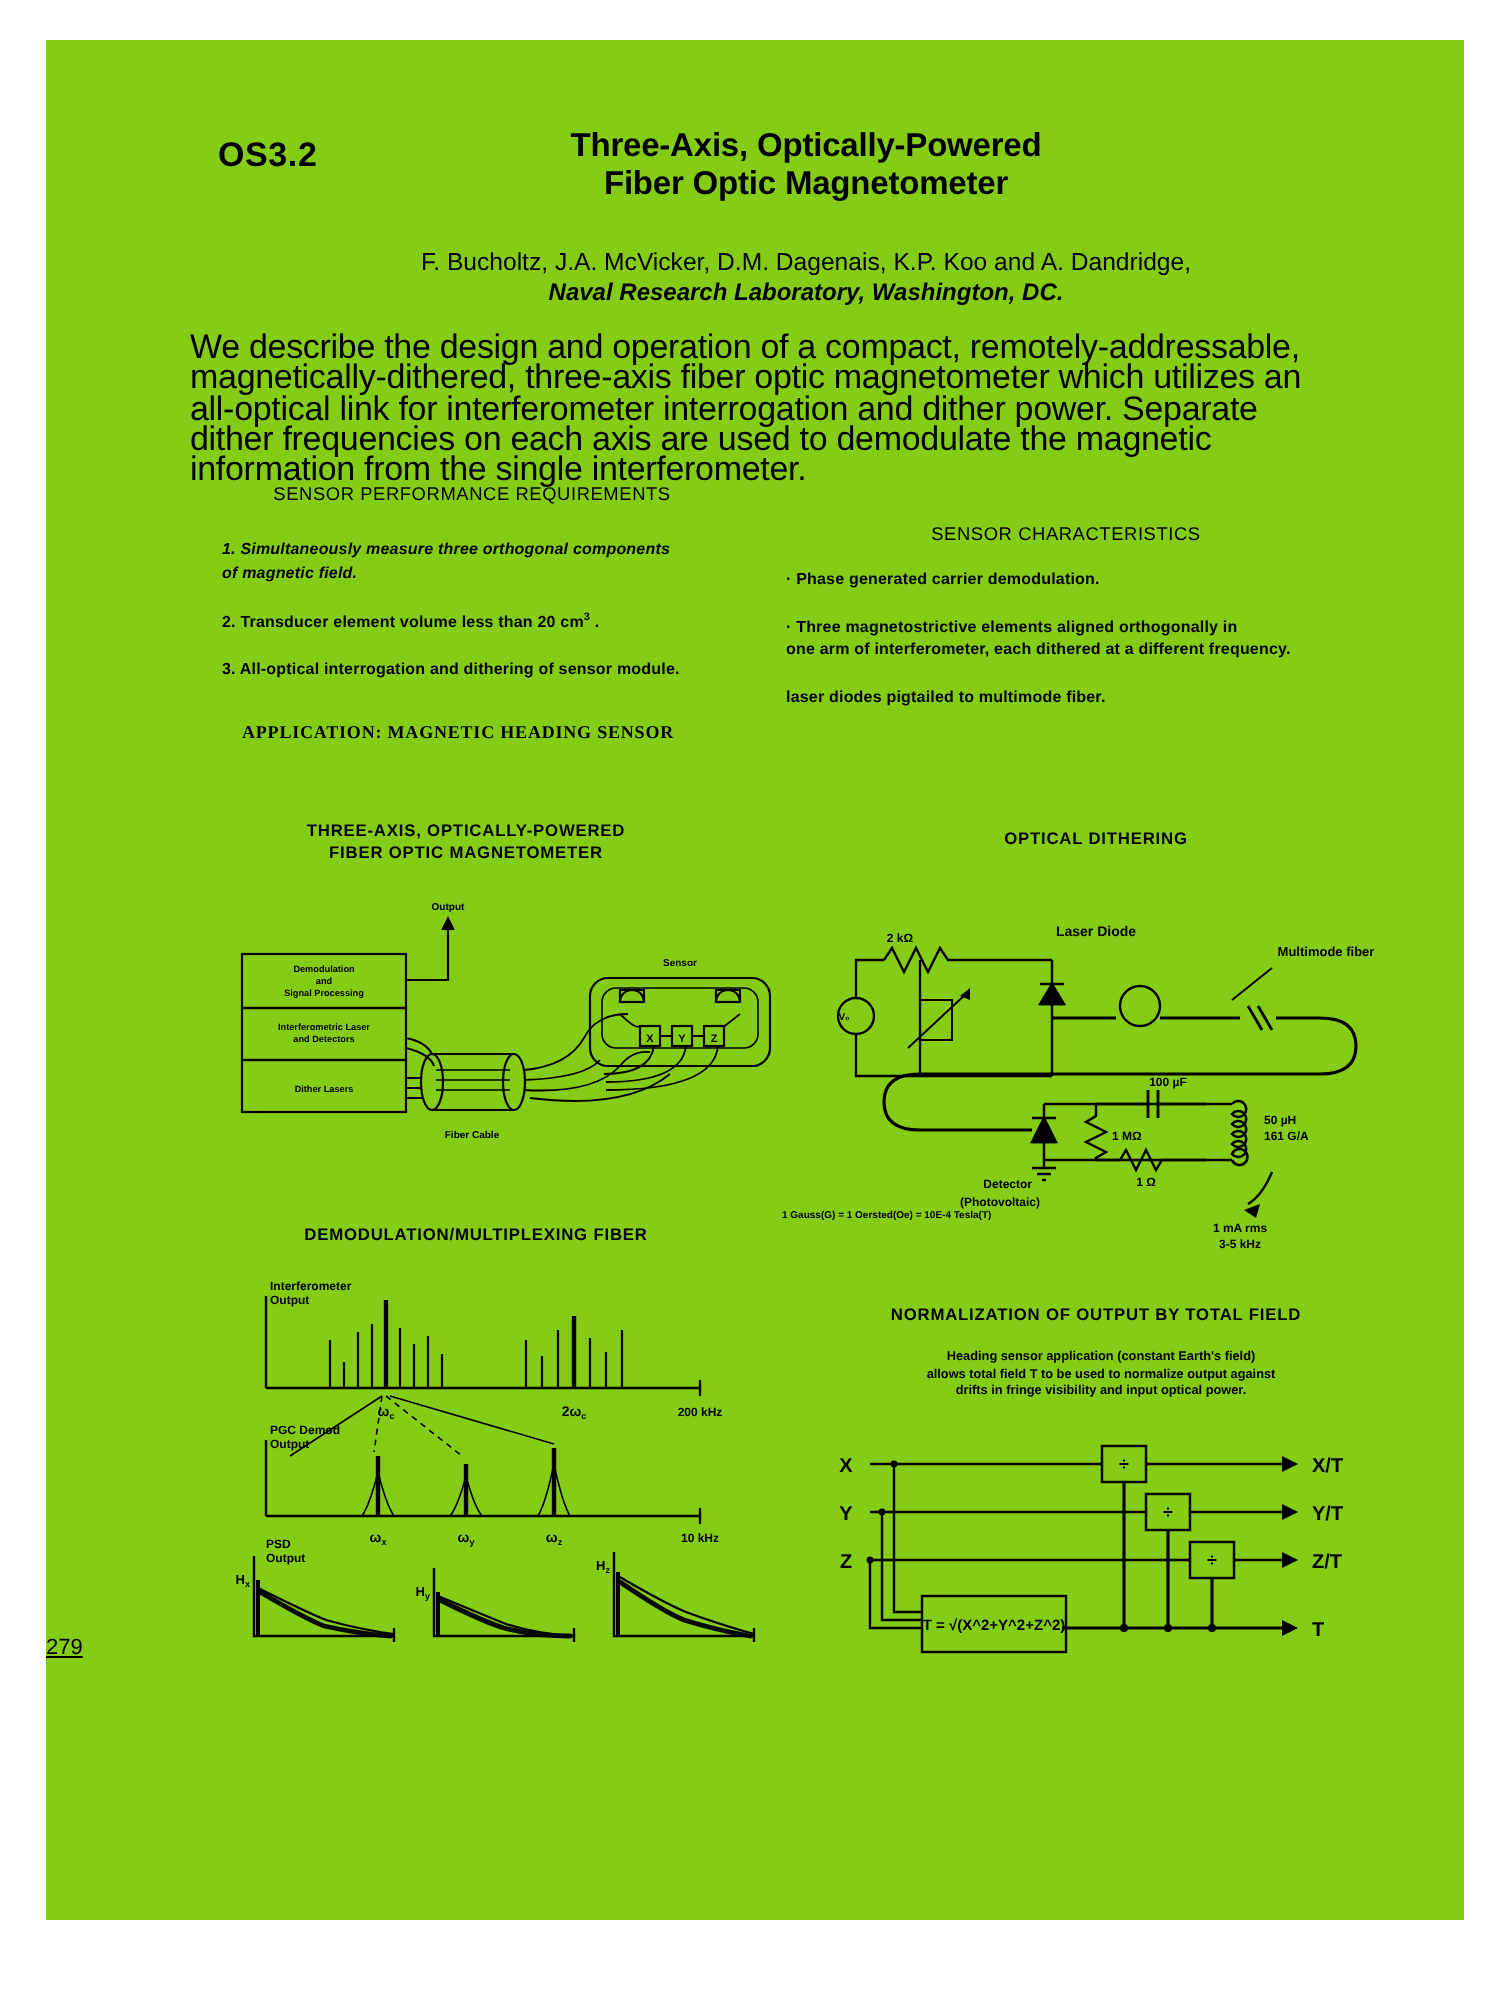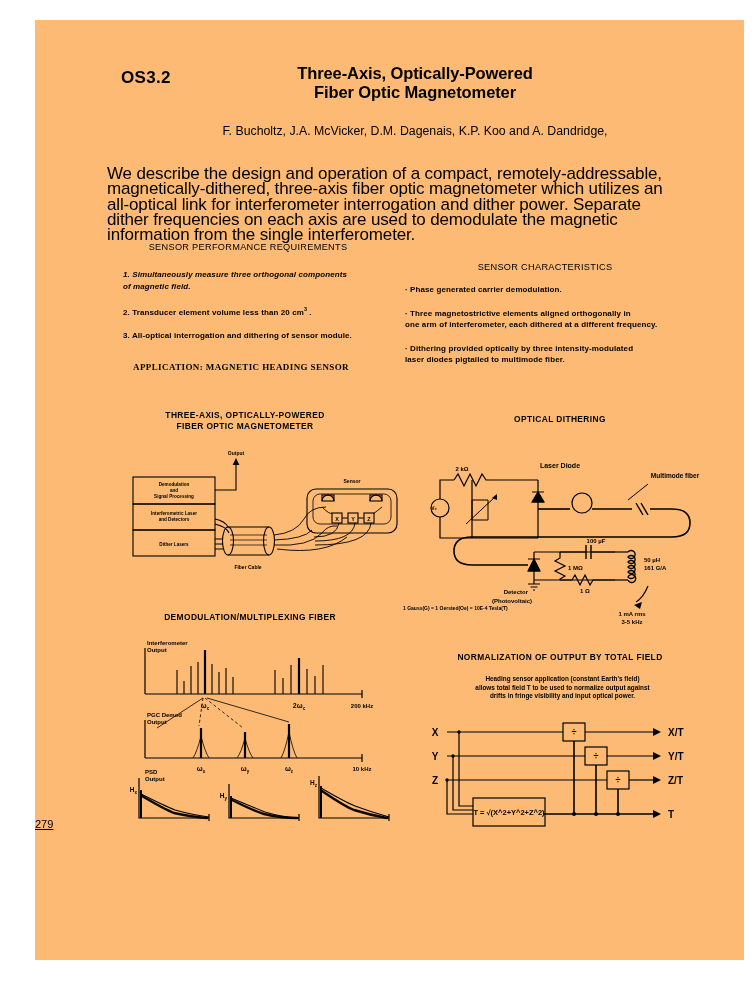--- a/index.html
+++ b/index.html
@@ -12,8 +12,8 @@
     overflow:hidden;
   }
   .sheet{
-    position:absolute;left:35px;top:20px;width:709px;height:940px;
-    background:#fdba74;
+    position:absolute;left:23px;top:20px;width:709px;height:940px;
+    background:#84cc16;
     box-shadow:0 0 0 1px #fff;
   }
   

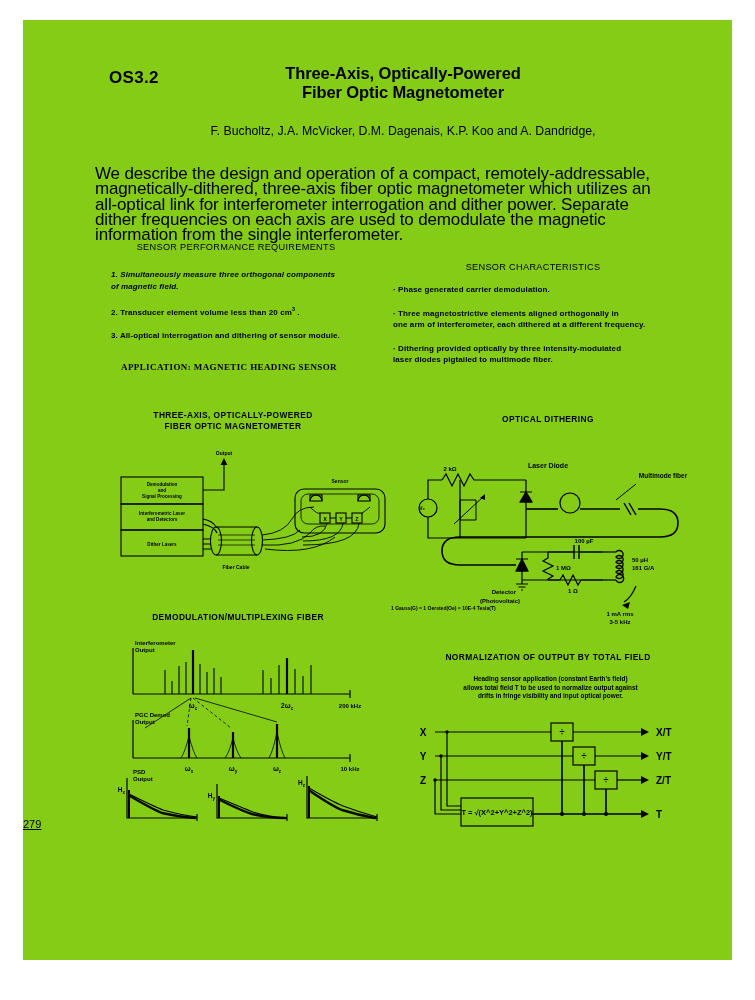--- a/index.html
+++ b/index.html
@@ -79,6 +79,7 @@
 
     <div class="authors">
       <div>F. Bucholtz, J.A. McVicker, D.M. Dagenais, K.P. Koo and A. Dandridge,</div>
+      <div class="aff">Naval Research Laboratory, Washington, DC.</div>
     </div>
 
     <div class="abstract">We describe the design and operation of a compact, remotely-addressable, magnetically-dithered, three-axis fiber optic magnetometer which utilizes an all-optical link for interferometer interrogation and dither power. Separate dither frequencies on each axis are used to demodulate the magnetic information from the single interferometer.</div>

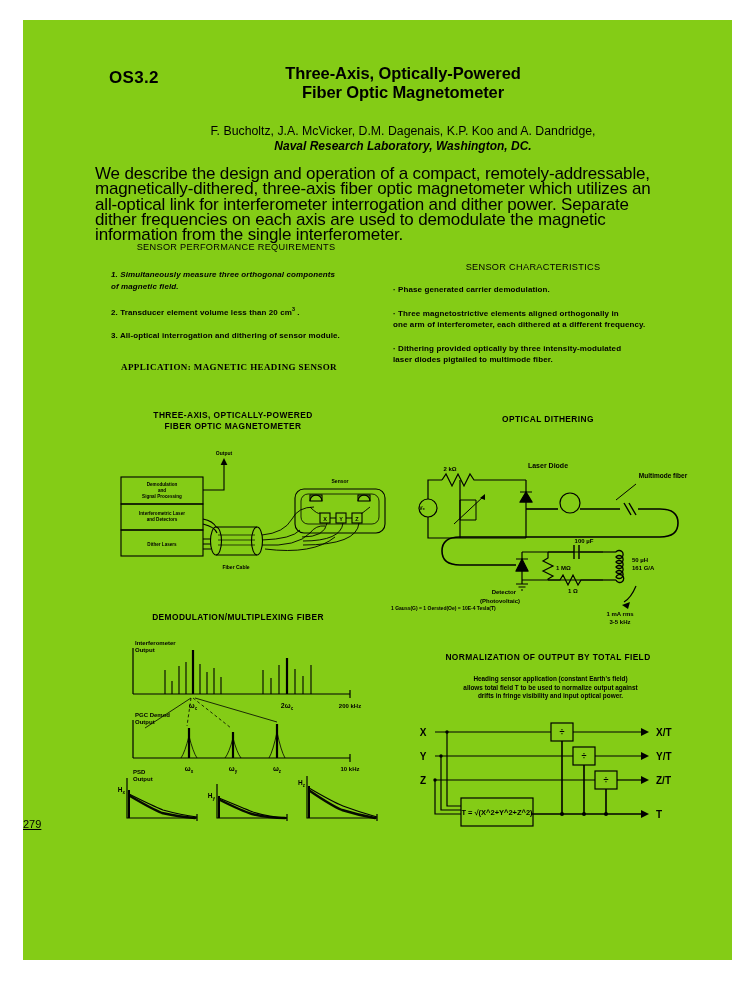--- a/index.html
+++ b/index.html
@@ -105,7 +105,6 @@
         <div>one arm of interferometer, each dithered at a different frequency.</div>
       </div>
       <div class="bullet">
-        <div>·  Dithering provided optically by three intensity-modulated</div>
         <div>laser diodes pigtailed to multimode fiber.</div>
       </div>
     </div>

